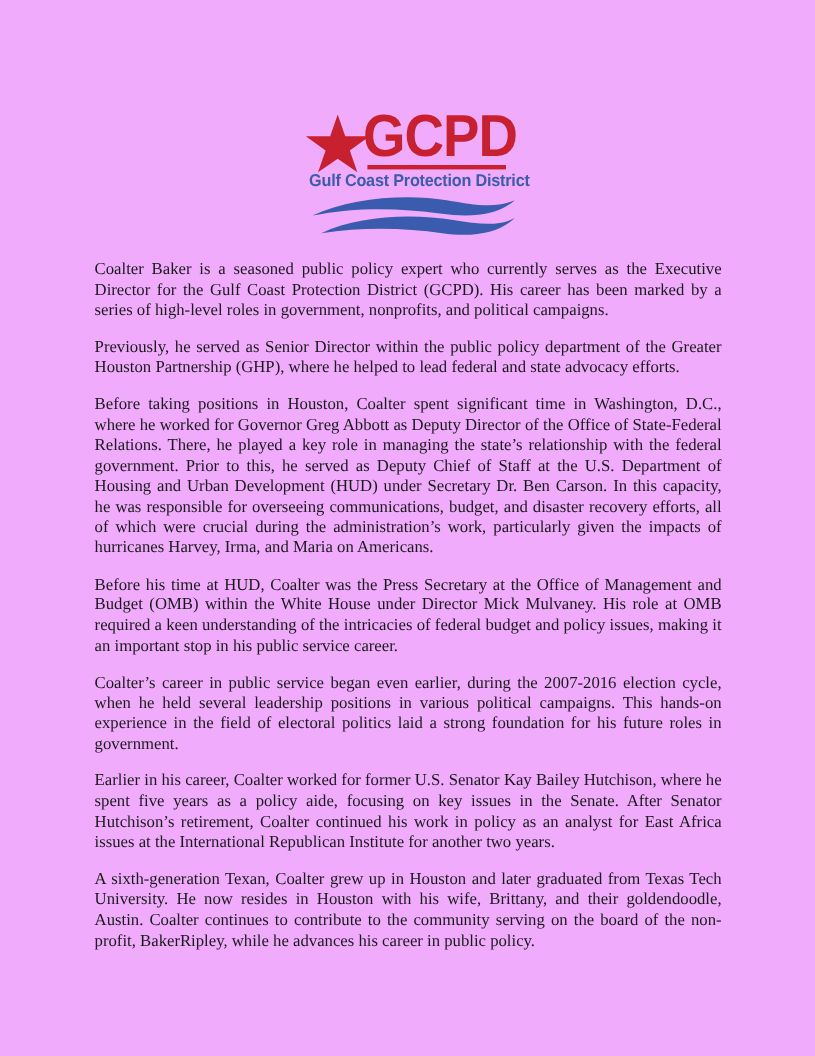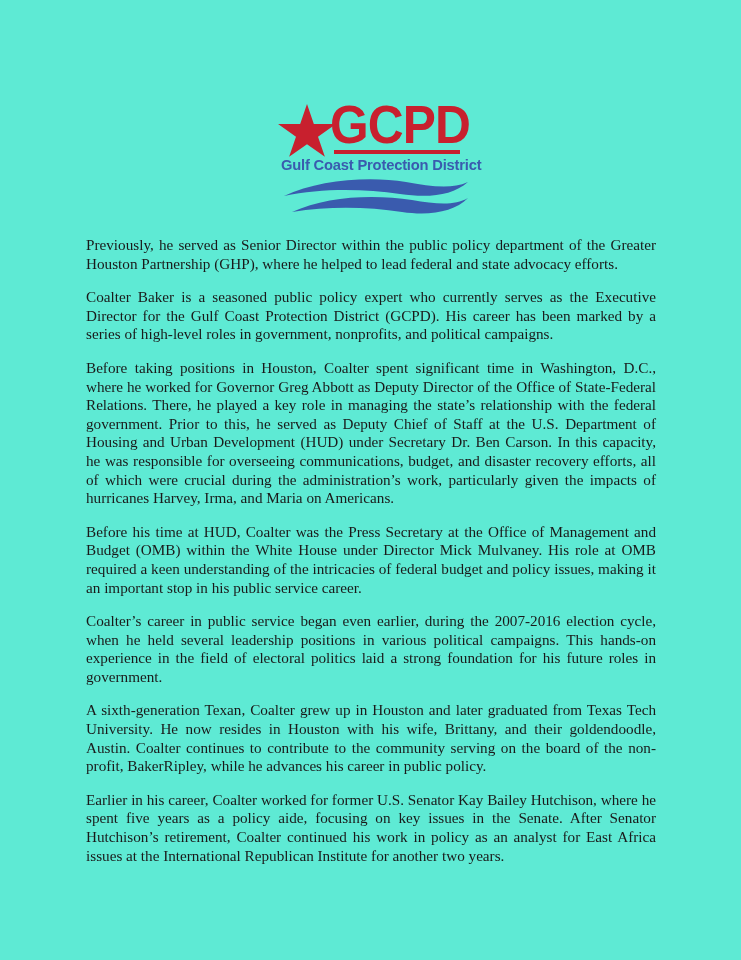--- a/index.html
+++ b/index.html
@@ -11,7 +11,7 @@
     position: relative;
     width: 741px;
     height: 960px;
-    background: #5eead4;
+    background: #f0abfc;
     margin: 0 auto;
     overflow: hidden;
     font-family: "Liberation Serif", "DejaVu Serif", serif;

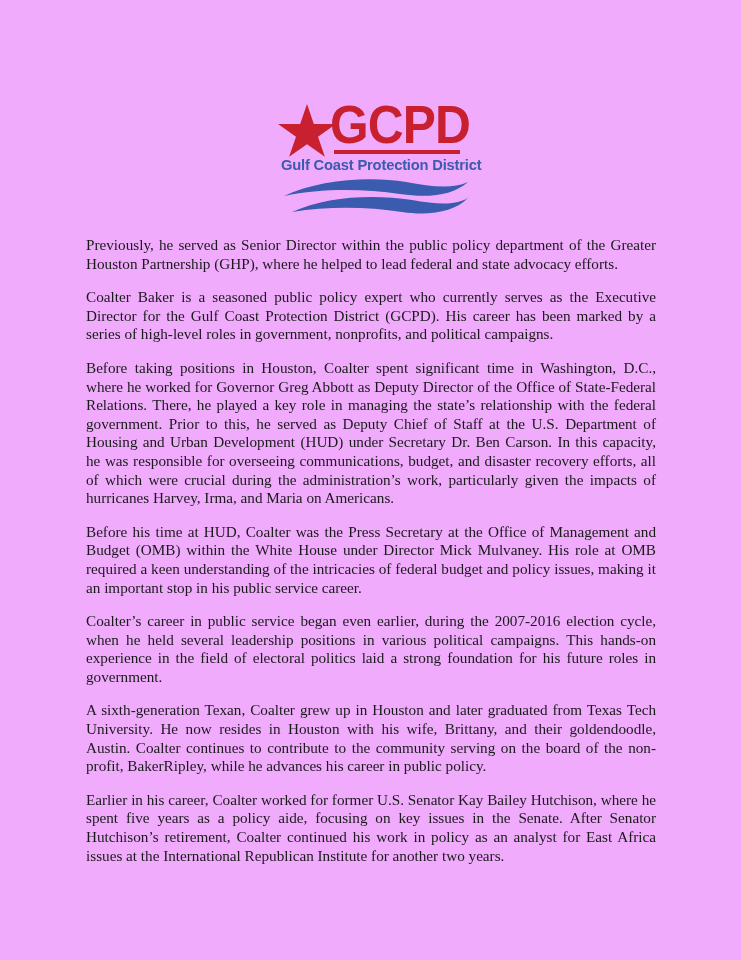--- a/index.html
+++ b/index.html
@@ -123,8 +123,8 @@
   </div>
 
   <div class="body-text">
+    <p>Coalter Baker is a seasoned public policy expert who currently serves as the Executive Director for the Gulf Coast Protection District (GCPD). His career has been marked by a series of high-level roles in government, nonprofits, and political campaigns.</p>
     <p>Previously, he served as Senior Director within the public policy department of the Greater Houston Partnership (GHP), where he helped to lead federal and state advocacy efforts.</p>
-    <p>Coalter Baker is a seasoned public policy expert who currently serves as the Executive Director for the Gulf Coast Protection District (GCPD). His career has been marked by a series of high-level roles in government, nonprofits, and political campaigns.</p>
     <p>Before taking positions in Houston, Coalter spent significant time in Washington, D.C., where he worked for Governor Greg Abbott as Deputy Director of the Office of State-Federal Relations. There, he played a key role in managing the state’s relationship with the federal government. Prior to this, he served as Deputy Chief of Staff at the U.S. Department of Housing and Urban Development (HUD) under Secretary Dr. Ben Carson. In this capacity, he was responsible for overseeing communications, budget, and disaster recovery efforts, all of which were crucial during the administration’s work, particularly given the impacts of hurricanes Harvey, Irma, and Maria on Americans.</p>
     <p>Before his time at HUD, Coalter was the Press Secretary at the Office of Management and Budget (OMB) within the White House under Director Mick Mulvaney. His role at OMB required a keen understanding of the intricacies of federal budget and policy issues, making it an important stop in his public service career.</p>
     <p>Coalter’s career in public service began even earlier, during the 2007-2016 election cycle, when he held several leadership positions in various political campaigns. This hands-on experience in the field of electoral politics laid a strong foundation for his future roles in government.</p>

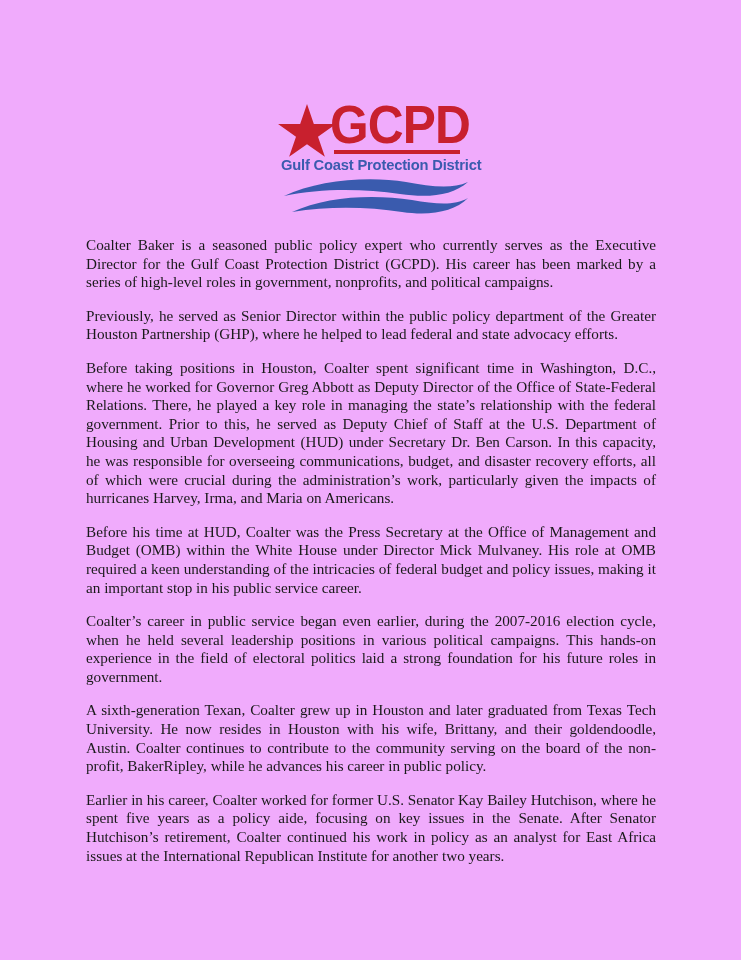--- a/index.html
+++ b/index.html
@@ -128,8 +128,8 @@
     <p>Before taking positions in Houston, Coalter spent significant time in Washington, D.C., where he worked for Governor Greg Abbott as Deputy Director of the Office of State-Federal Relations. There, he played a key role in managing the state’s relationship with the federal government. Prior to this, he served as Deputy Chief of Staff at the U.S. Department of Housing and Urban Development (HUD) under Secretary Dr. Ben Carson. In this capacity, he was responsible for overseeing communications, budget, and disaster recovery efforts, all of which were crucial during the administration’s work, particularly given the impacts of hurricanes Harvey, Irma, and Maria on Americans.</p>
     <p>Before his time at HUD, Coalter was the Press Secretary at the Office of Management and Budget (OMB) within the White House under Director Mick Mulvaney. His role at OMB required a keen understanding of the intricacies of federal budget and policy issues, making it an important stop in his public service career.</p>
     <p>Coalter’s career in public service began even earlier, during the 2007-2016 election cycle, when he held several leadership positions in various political campaigns. This hands-on experience in the field of electoral politics laid a strong foundation for his future roles in government.</p>
+    <p>Earlier in his career, Coalter worked for former U.S. Senator Kay Bailey Hutchison, where he spent five years as a policy aide, focusing on key issues in the Senate. After Senator Hutchison’s retirement, Coalter continued his work in policy as an analyst for East Africa issues at the International Republican Institute for another two years.</p>
     <p>A sixth-generation Texan, Coalter grew up in Houston and later graduated from Texas Tech University. He now resides in Houston with his wife, Brittany, and their goldendoodle, Austin. Coalter continues to contribute to the community serving on the board of the non-profit, BakerRipley, while he advances his career in public policy.</p>
-    <p>Earlier in his career, Coalter worked for former U.S. Senator Kay Bailey Hutchison, where he spent five years as a policy aide, focusing on key issues in the Senate. After Senator Hutchison’s retirement, Coalter continued his work in policy as an analyst for East Africa issues at the International Republican Institute for another two years.</p>
   </div>
 
 </div>

